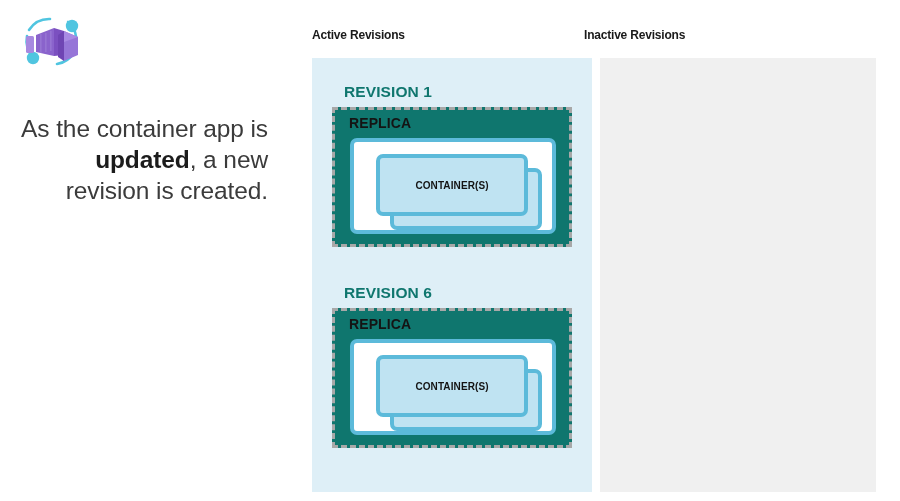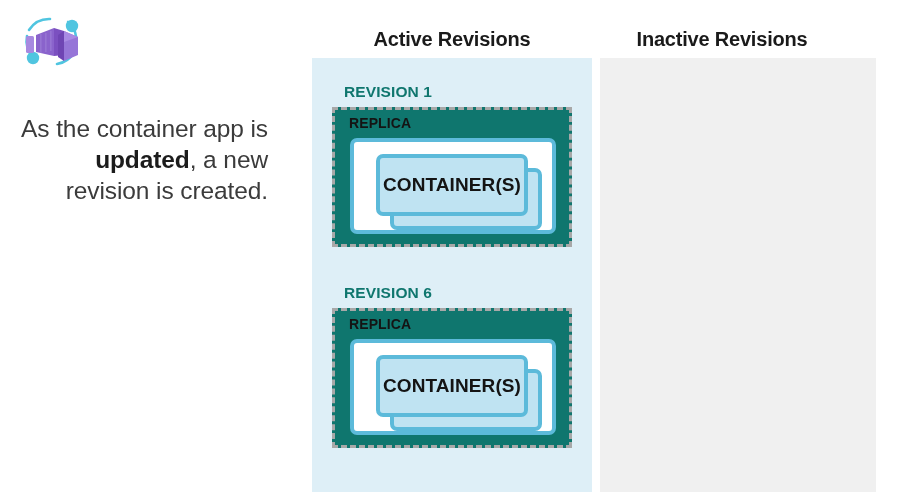--- a/index.html
+++ b/index.html
@@ -54,10 +54,9 @@
   .column-heading {
     position: absolute;
     top: 28px;
-    font-size: 20px;
+    font-size: 12px;
     font-weight: 700;
     color: #1a1a1a;
-    text-align: center;
     letter-spacing: -0.2px;
   }
   #heading-active {

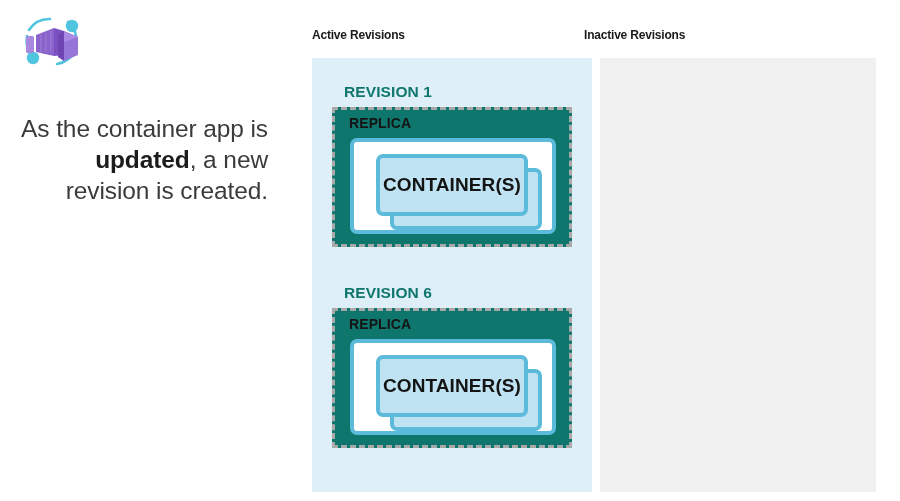--- a/index.html
+++ b/index.html
@@ -167,7 +167,7 @@
     justify-content: center;
   }
   .container-label {
-    font-size: 19px;
+    font-size: 10px;
     font-weight: 700;
     color: #141414;
     letter-spacing: 0.1px;

